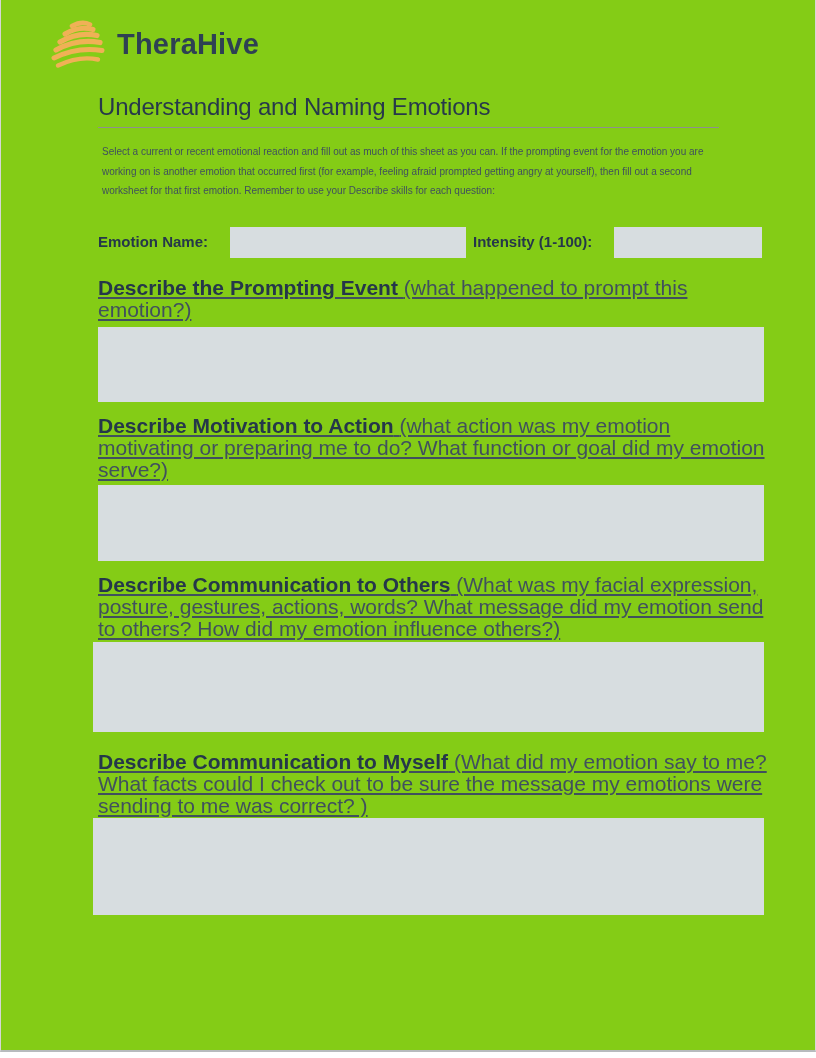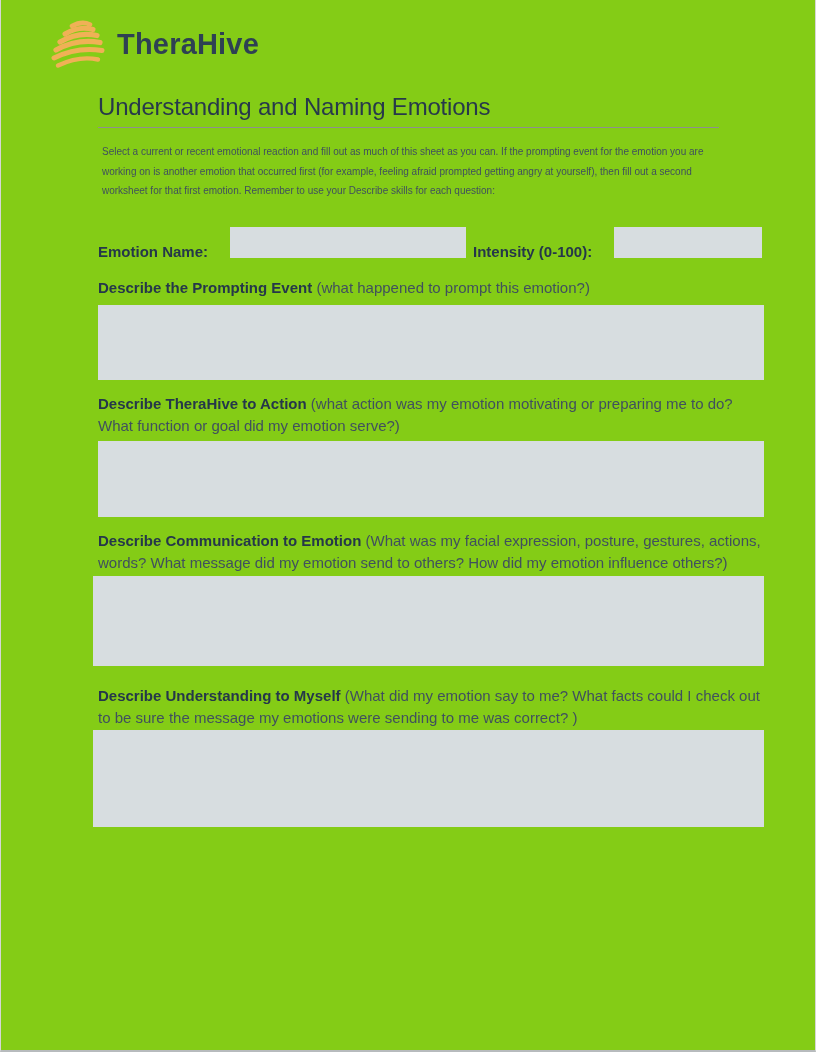--- a/index.html
+++ b/index.html
@@ -69,7 +69,7 @@
   }
   .emotion-row .field-label {
     position: absolute;
-    top: 16px;
+    top: 6px;
     font-size: 15px;
     font-weight: 700;
     color: #25374a;

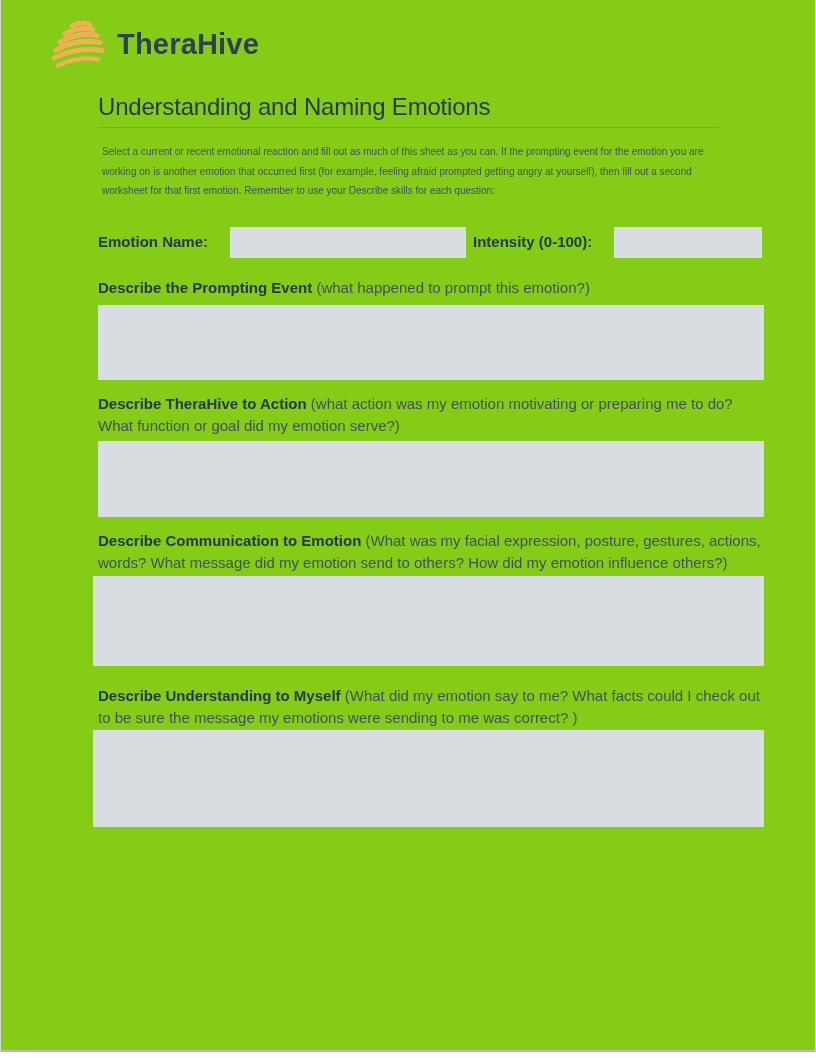--- a/index.html
+++ b/index.html
@@ -151,7 +151,7 @@
     <div class="emotion-row">
       <span class="field-label lbl-emotion">Emotion Name:</span>
       <input class="inp-emotion" type="text" value="" style="">
-      <span class="field-label lbl-intensity">Intensity (0-100):</span>
+      <span class="field-label lbl-intensity">Intensity (1-100):</span>
       <input class="inp-intensity" type="text" value="" style="">
     </div>
 

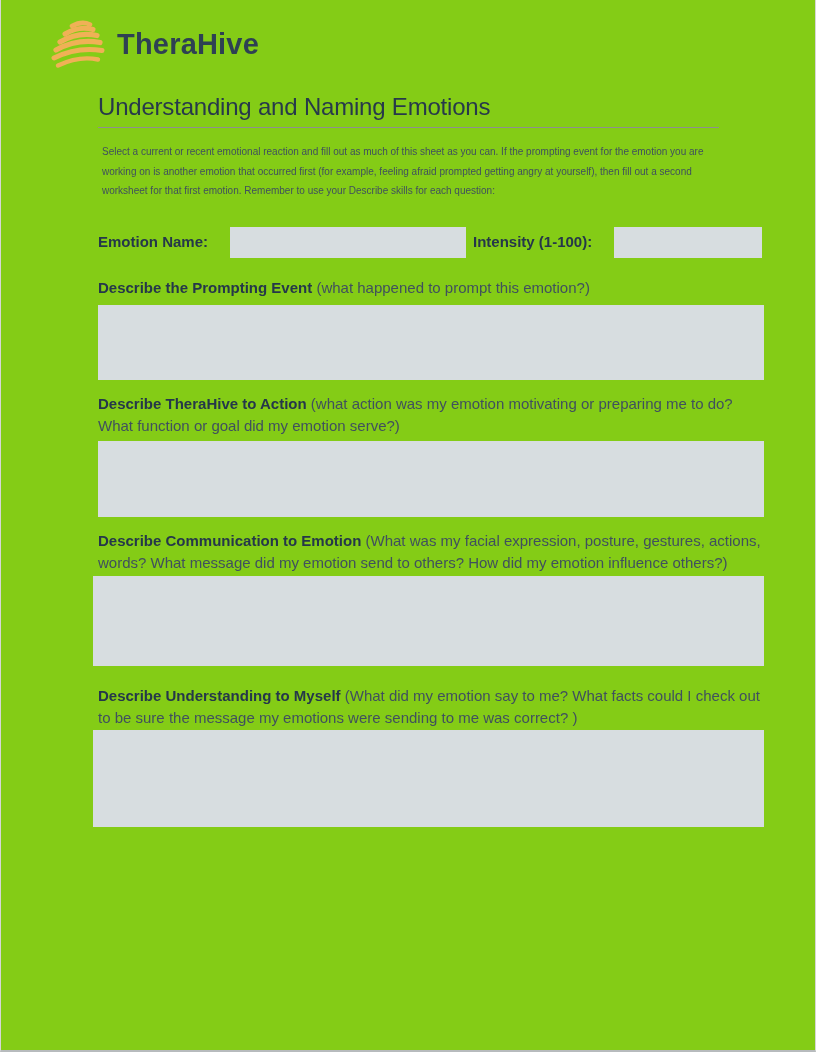--- a/index.html
+++ b/index.html
@@ -95,9 +95,10 @@
   .sec-head {
     margin: 0;
     width: 671px;
-    font-size: 15px;
+    font-size: 21px;
     line-height: 22px;
     color: #40505e;
+    text-decoration: underline;
   }
   .sec-head strong { color: #25374a; font-weight: 700; }
   .sec1 .sec-head { margin-top: 19px; }

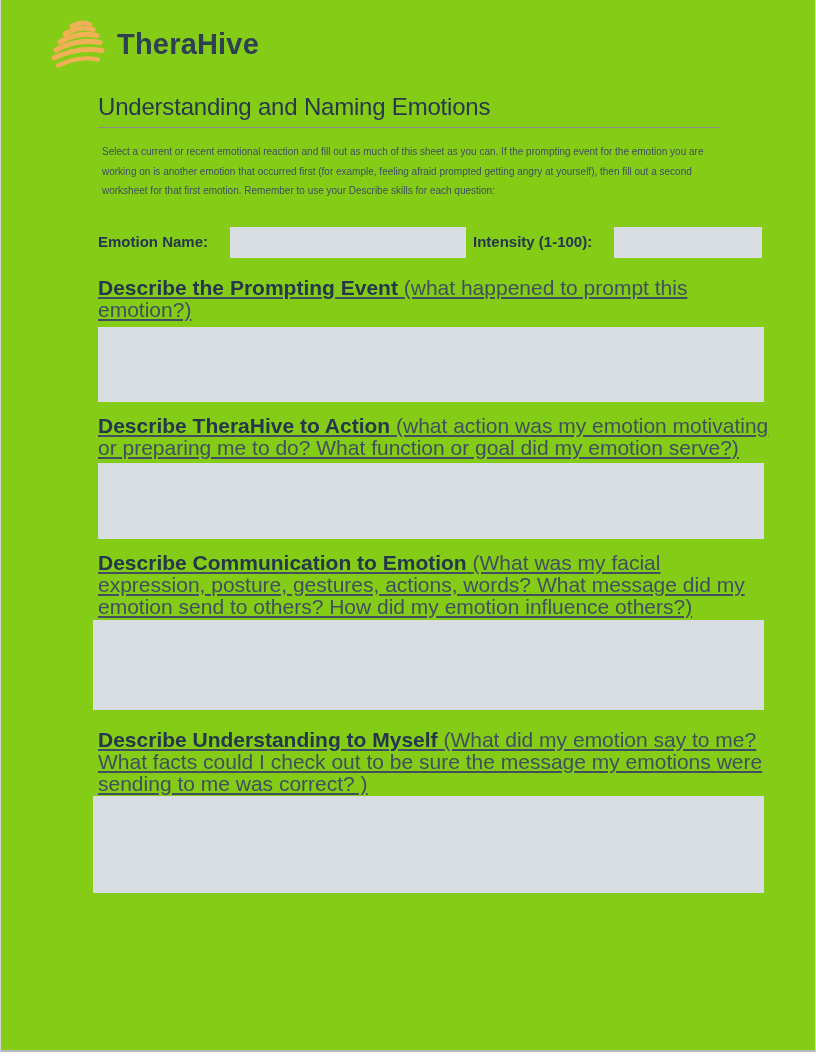--- a/index.html
+++ b/index.html
@@ -162,7 +162,7 @@
     </section>
 
     <section class="sec2">
-      <p class="sec-head"><strong>Describe TheraHive to Action</strong> <span>(what action was my emotion motivating or preparing me to do? What function or goal did my emotion serve?)</span></p>
+      <p class="sec-head"><strong>Describe Motivation to Action</strong> <span>(what action was my emotion motivating or preparing me to do? What function or goal did my emotion serve?)</span></p>
       <textarea class="answer-box" style=""></textarea>
     </section>
 

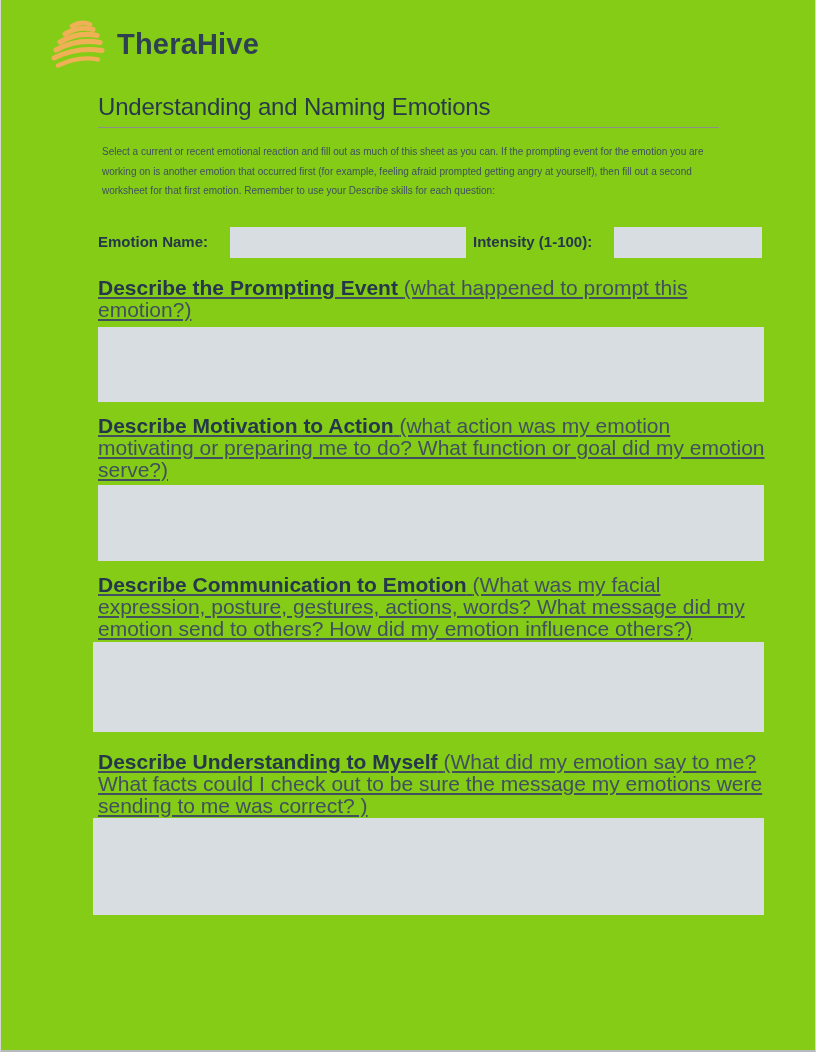--- a/index.html
+++ b/index.html
@@ -167,7 +167,7 @@
     </section>
 
     <section class="sec3">
-      <p class="sec-head"><strong>Describe Communication to Emotion</strong> <span>(What was my facial expression, posture, gestures, actions, words? What message did my emotion send to others? How did my emotion influence others?)</span></p>
+      <p class="sec-head"><strong>Describe Communication to Others</strong> <span>(What was my facial expression, posture, gestures, actions, words? What message did my emotion send to others? How did my emotion influence others?)</span></p>
       <textarea class="answer-box" style=""></textarea>
     </section>
 

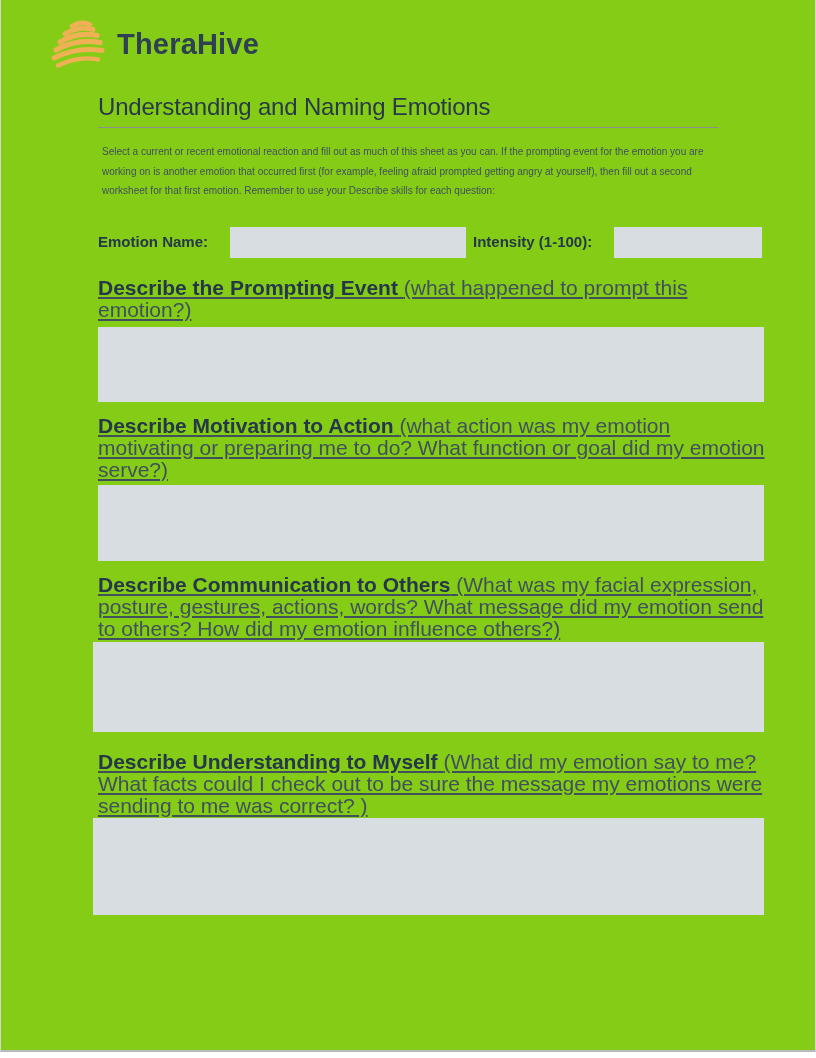--- a/index.html
+++ b/index.html
@@ -172,7 +172,7 @@
     </section>
 
     <section class="sec4">
-      <p class="sec-head"><strong>Describe Understanding to Myself</strong> <span>(What did my emotion say to me? What facts could I check out to be sure the message my emotions were sending to me was correct? )</span></p>
+      <p class="sec-head"><strong>Describe Communication to Myself</strong> <span>(What did my emotion say to me? What facts could I check out to be sure the message my emotions were sending to me was correct? )</span></p>
       <textarea class="answer-box" style=""></textarea>
     </section>
 

